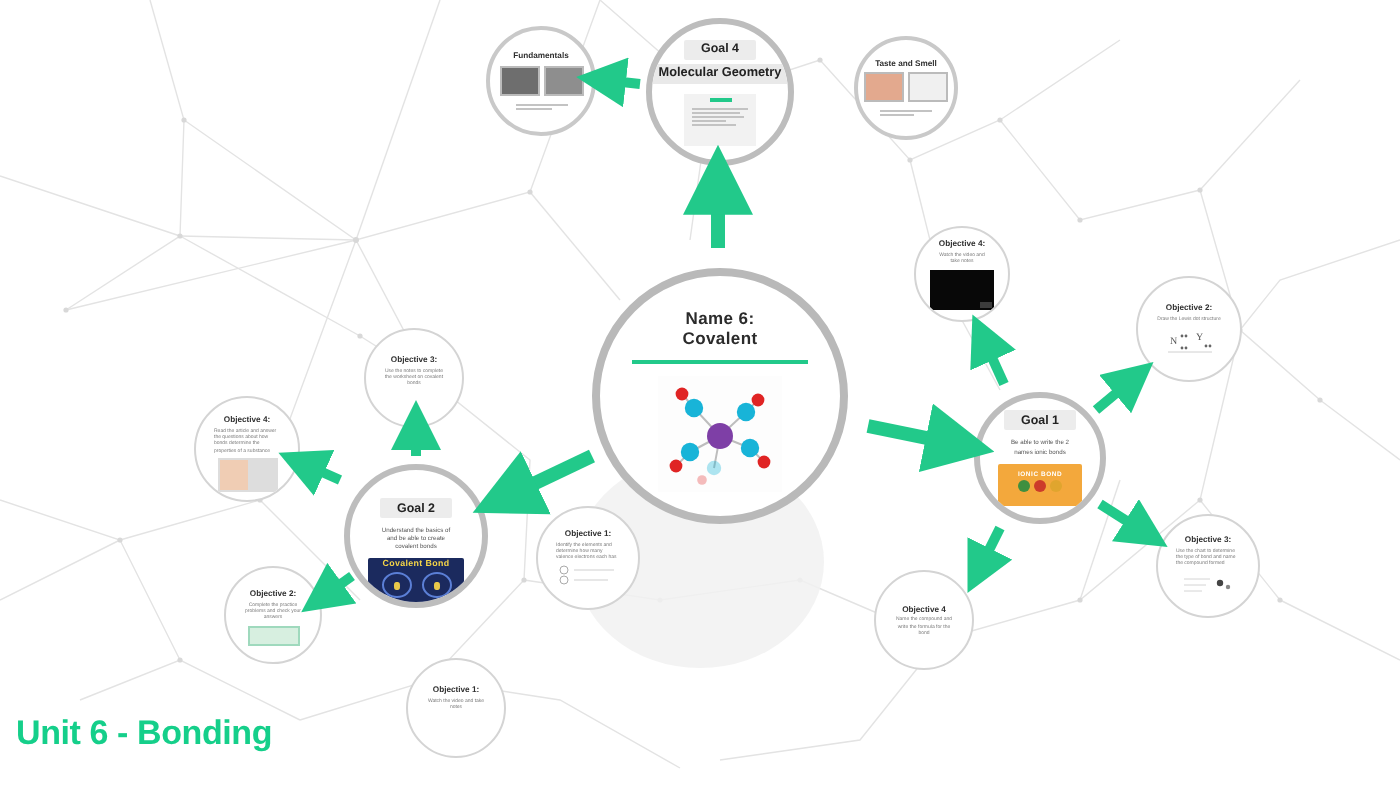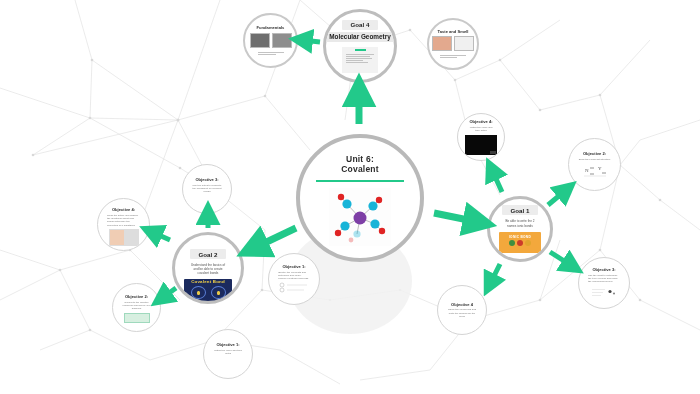--- a/index.html
+++ b/index.html
@@ -179,7 +179,7 @@
   <div class="node" id="center-node">
     <div class="inner">
       <div class="c-title">
-        <span>Unit 6:</span><br>
+        <span>Name 6:</span><br>
         <span>Covalent</span>
       </div>
       <div class="c-rule"></div>

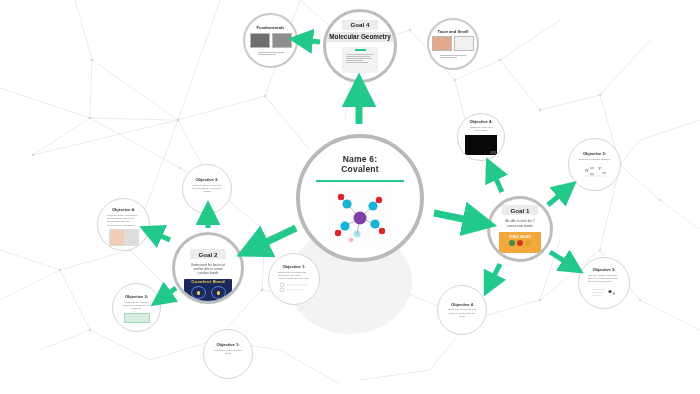--- a/index.html
+++ b/index.html
@@ -426,6 +426,7 @@
     </g>
   </svg>
 
+  <div id="page-title">Unit 6 - Bonding</div>
 
 </div>
 

